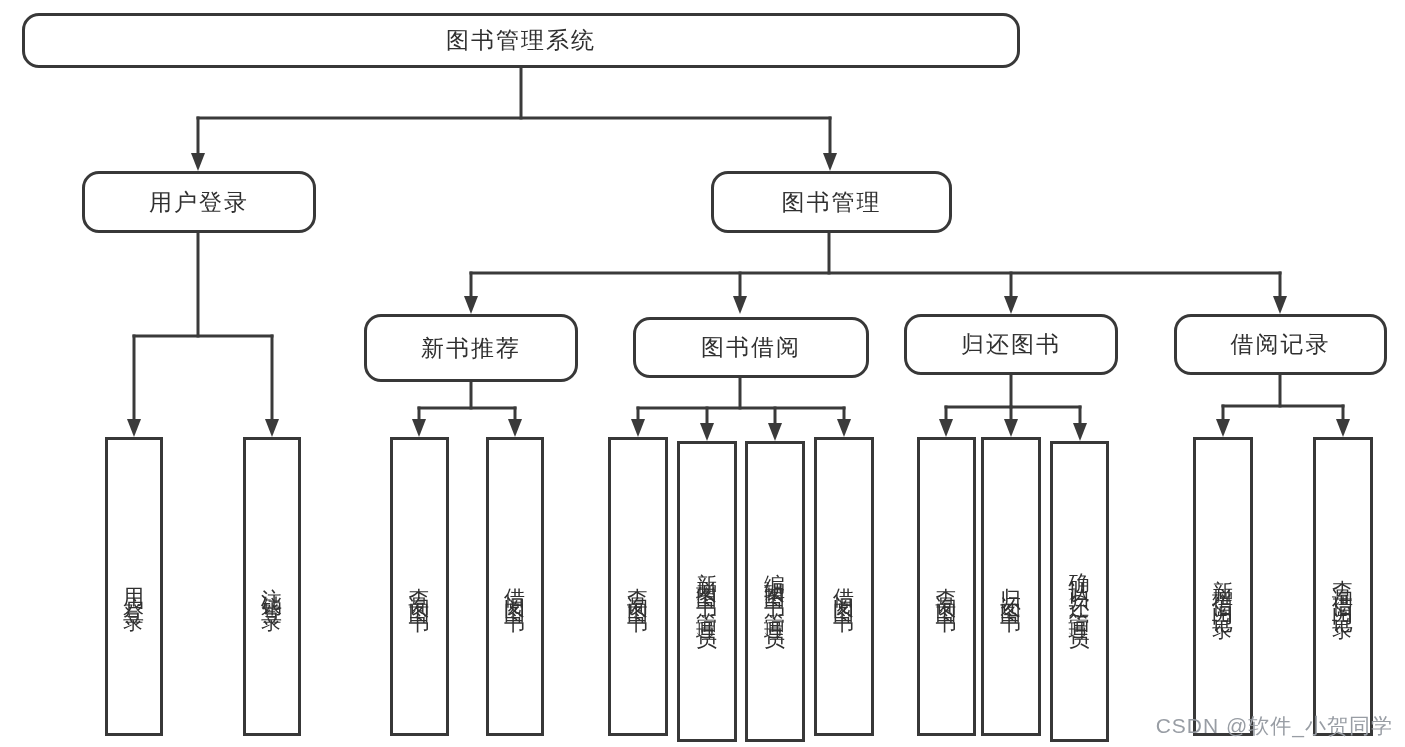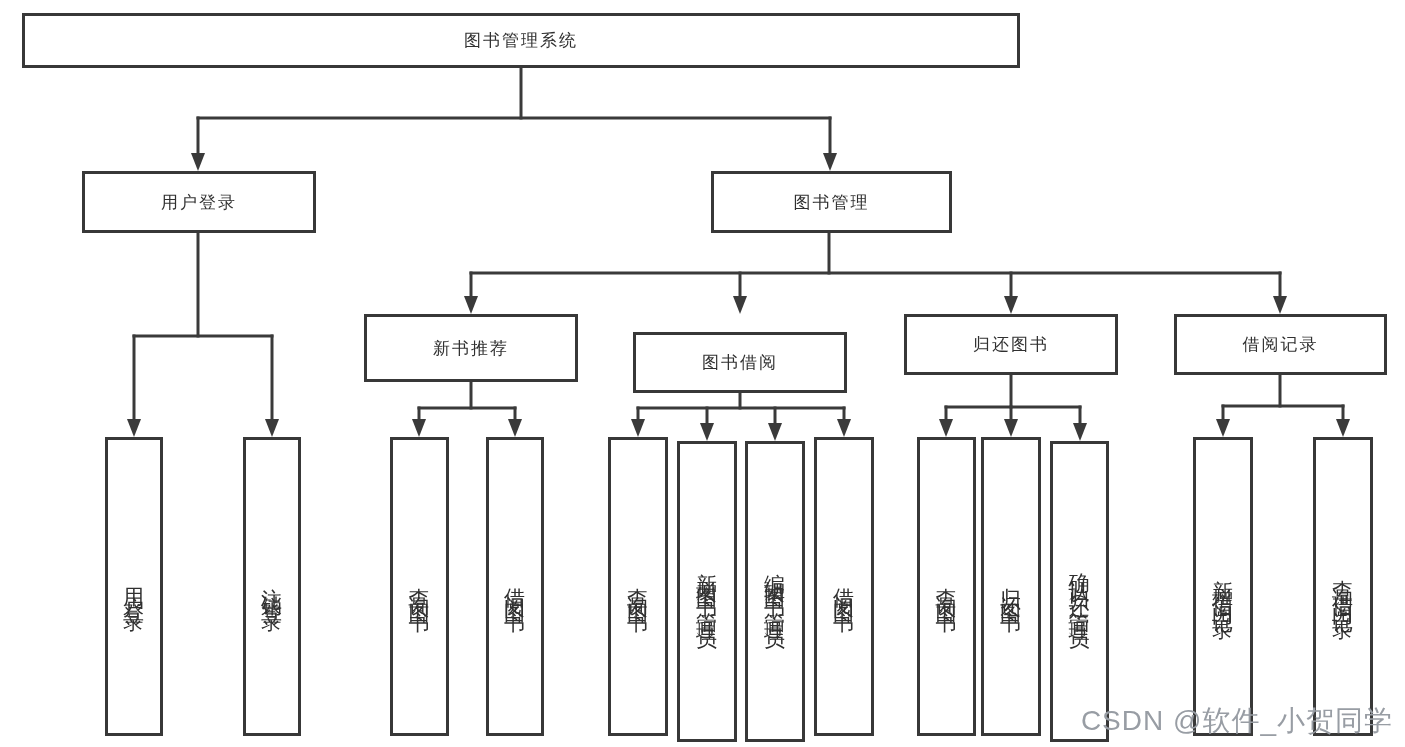--- a/index.html
+++ b/index.html
@@ -32,9 +32,10 @@
     color: #303030;
   }
   .hbox {
-    font-size: 17px;
+    font-size: 23px;
     letter-spacing: 2px;
     white-space: nowrap;
+    border-radius: 17px;
   }
   .vbox {
     writing-mode: vertical-rl;

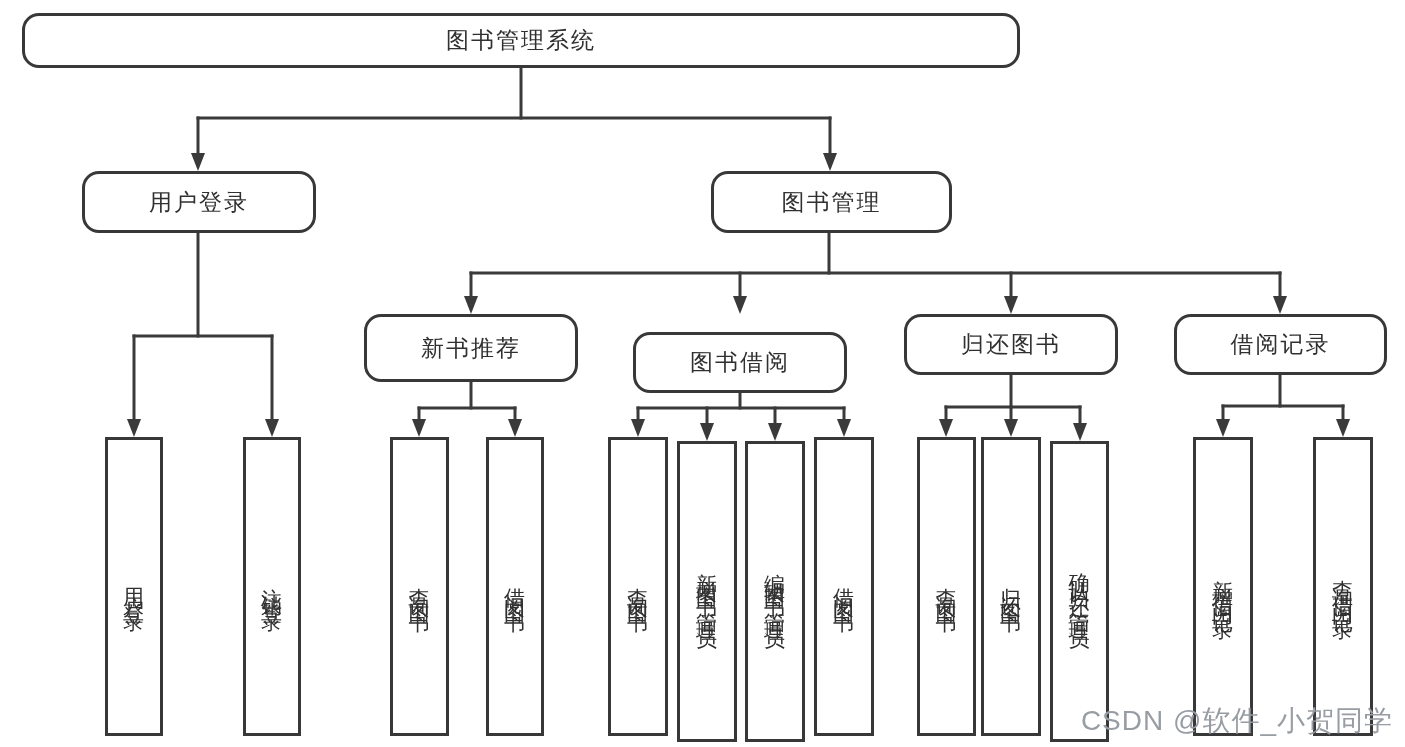--- a/index.html
+++ b/index.html
@@ -133,7 +133,7 @@
   <div class="node hbox" style="left:711px; top:171px; width:241px; height:62px;">图书管理</div>
 
   <div class="node hbox" style="left:364px; top:314px; width:214px; height:68px;">新书推荐</div>
-  <div class="node hbox" style="left:633px; top:332px; width:214px; height:61px;">图书借阅</div>
+  <div class="node hbox" style="left:633px; top:317px; width:236px; height:61px;">图书借阅</div>
   <div class="node hbox" style="left:904px; top:314px; width:214px; height:61px;">归还图书</div>
   <div class="node hbox" style="left:1174px; top:314px; width:213px; height:61px;">借阅记录</div>
 

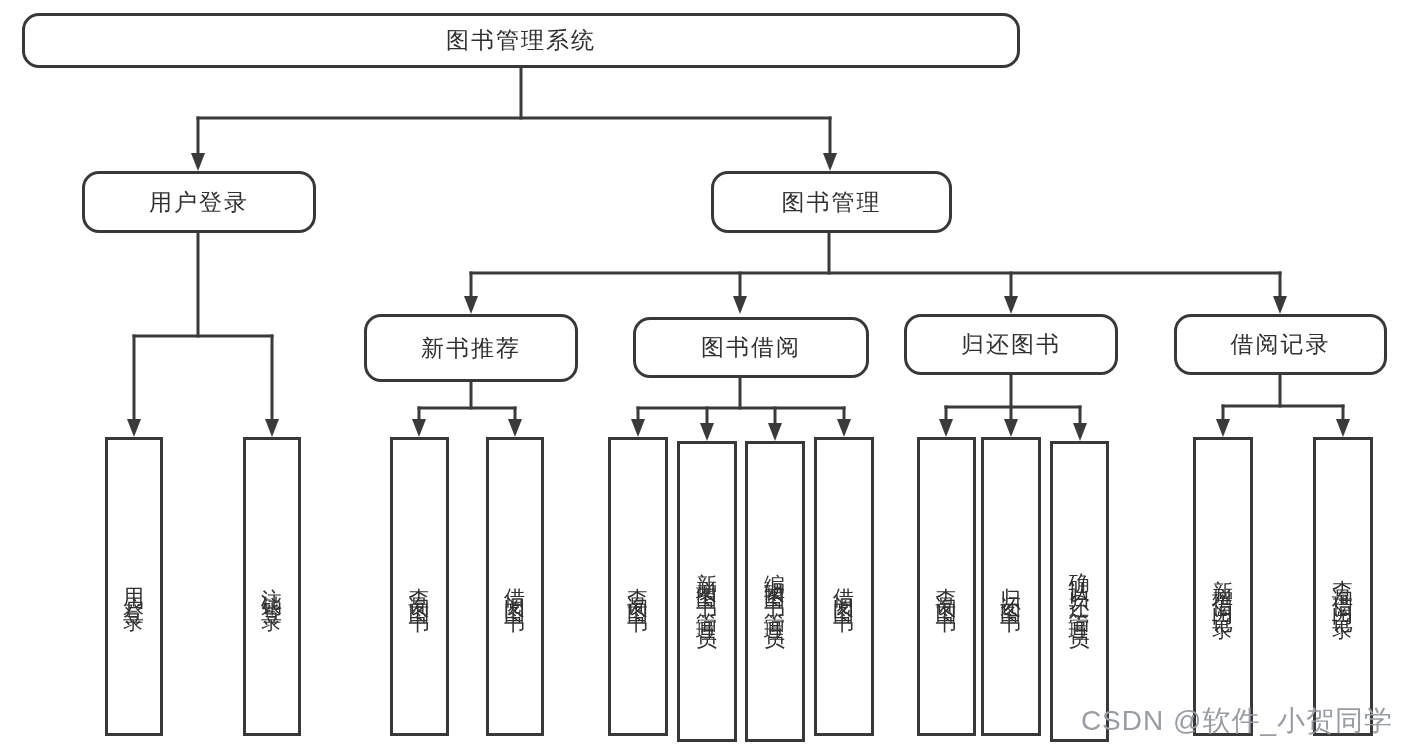--- a/index.html
+++ b/index.html
@@ -48,7 +48,7 @@
     position: absolute;
     right: 12px;
     bottom: 7px;
-    font-size: 28px;
+    font-size: 21px;
     letter-spacing: 1px;
     color: #989da4;
     z-index: 5;

